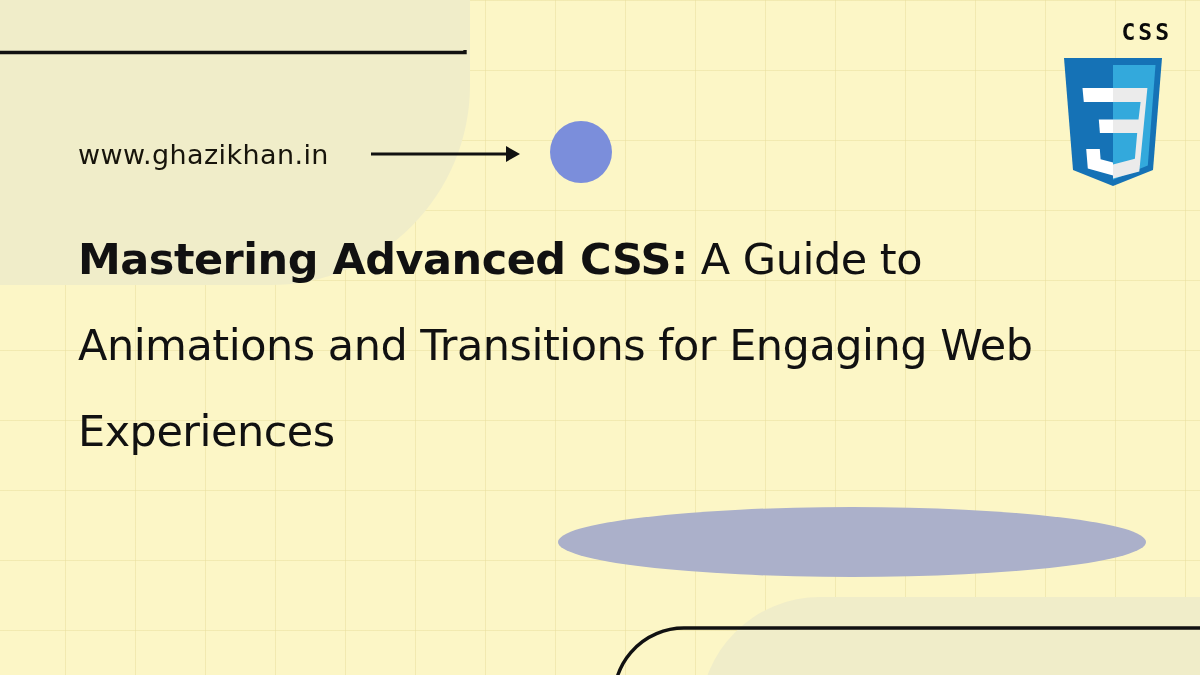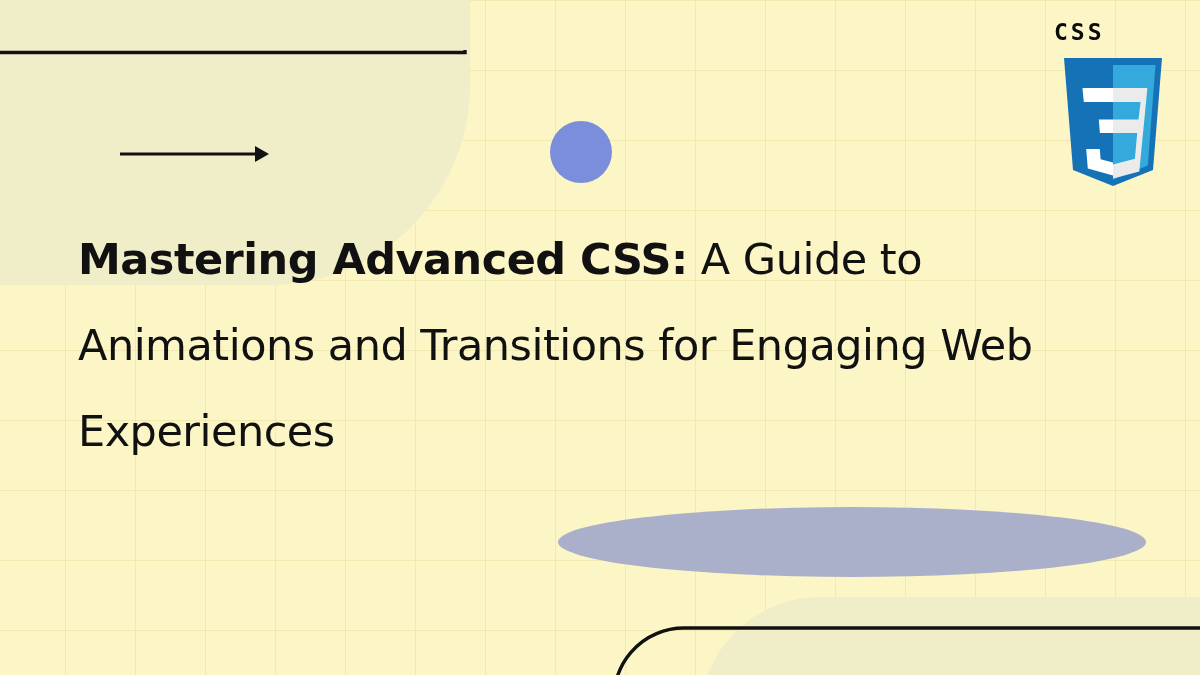--- a/index.html
+++ b/index.html
@@ -158,7 +158,7 @@
     left: 0;
     top: 0;
     width: 118px;
-    text-align: left;
+    text-align: right;
     font-family: "DejaVu Sans Mono", monospace;
     font-size: 23px;
     font-weight: 700;

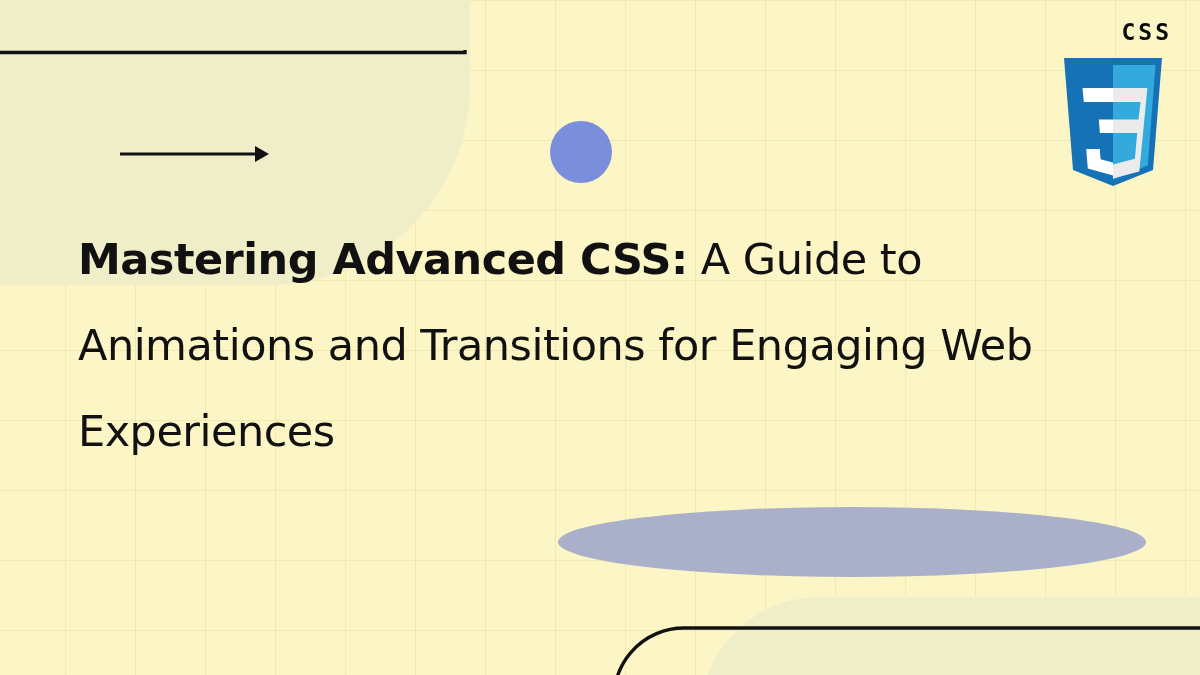--- a/index.html
+++ b/index.html
@@ -195,6 +195,7 @@
   <div class="ellipse"></div>
 
   <div class="url-row">
+    <span class="url-text">www.ghazikhan.in</span>
     <span class="arrow-wrap">
       <span class="arrow-line"></span>
       <span class="arrow-head"></span>

